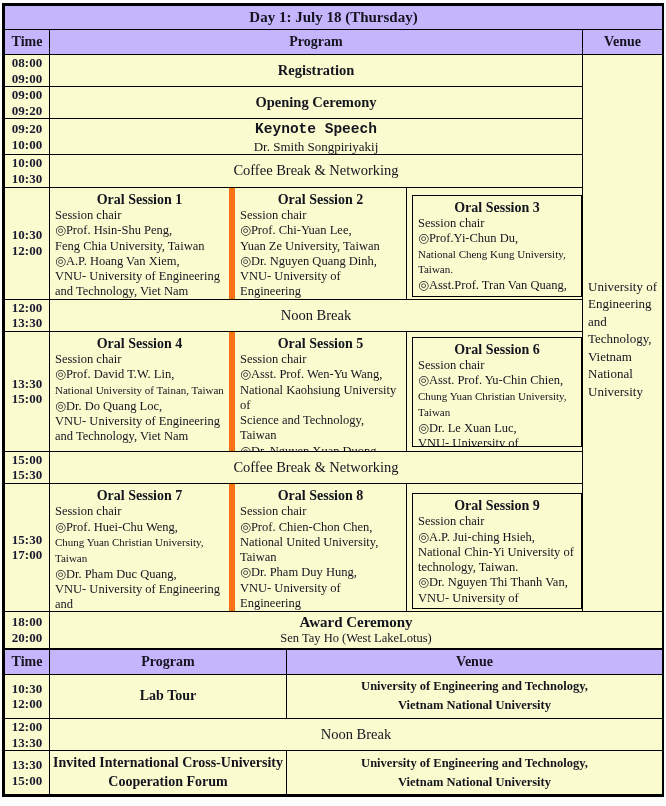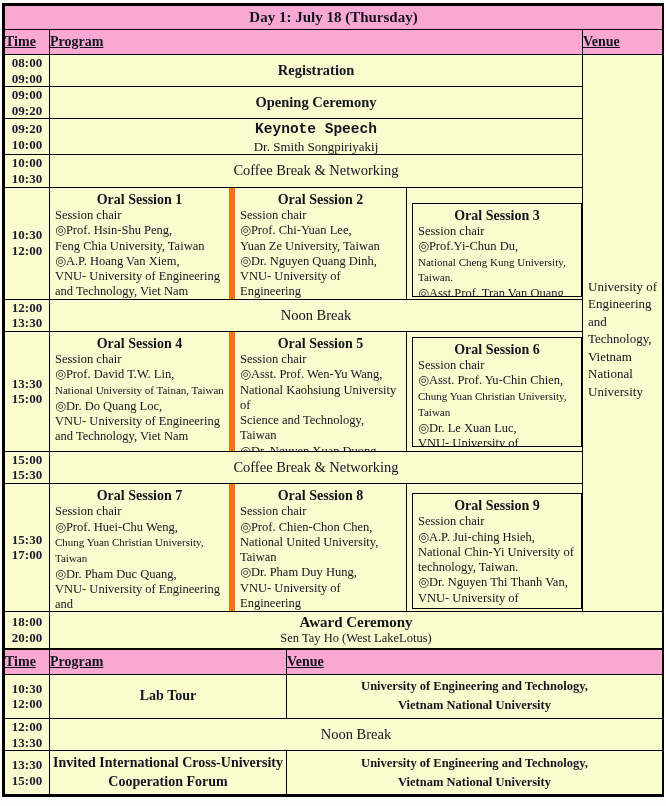--- a/index.html
+++ b/index.html
@@ -12,7 +12,7 @@
   .wrap{border:2px solid #000;}
   table{border-collapse:collapse;width:100%;table-layout:fixed;}
   td{border:1px solid #000;padding:0;overflow:hidden;}
-  .lav{background:#f9a8d4;}
+  .lav{background:#c4b5fd;}
   .yel{background:#fbfbd0;}
   .dayhdr{height:23px;text-align:center;font-weight:bold;font-size:15px;}
   .colhead{height:24px;text-align:left;font-weight:bold;font-size:14px;text-decoration:underline;}

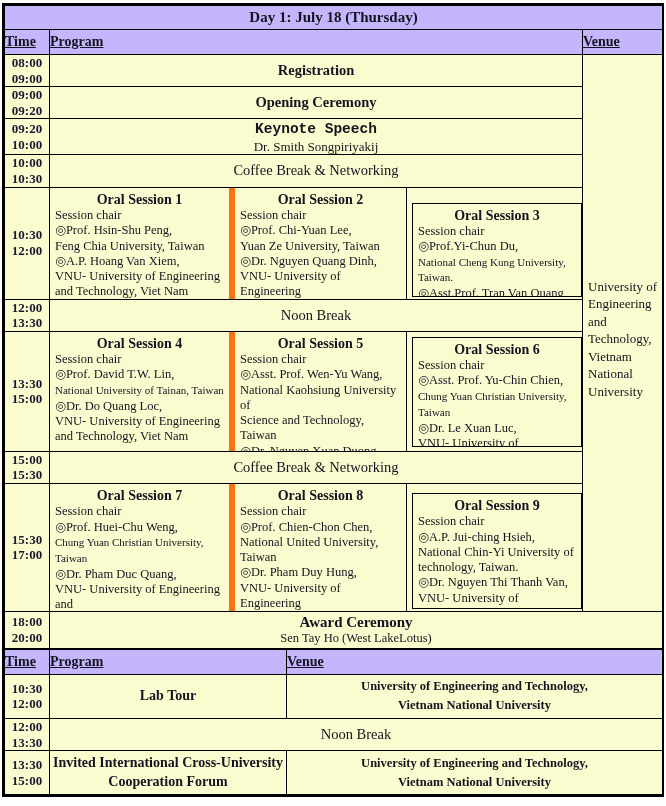--- a/index.html
+++ b/index.html
@@ -15,7 +15,7 @@
   .lav{background:#c4b5fd;}
   .yel{background:#fbfbd0;}
   .dayhdr{height:23px;text-align:center;font-weight:bold;font-size:15px;}
-  .colhead{height:24px;text-align:left;font-weight:bold;font-size:14px;text-decoration:underline;}
+  .colhead{height:24px;text-align:center;font-weight:bold;font-size:14px;}
   .time{
     text-align:center;font-weight:bold;font-size:13px;line-height:1.2;
     color:#191930;vertical-align:middle;

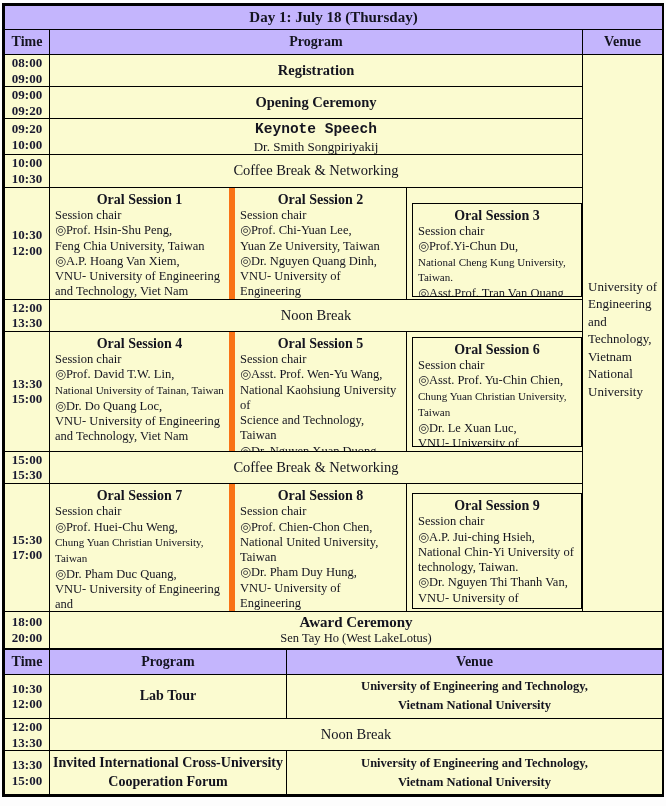--- a/index.html
+++ b/index.html
@@ -33,7 +33,7 @@
   .sbox1{flex:0 0 185px;border-right:6px solid #f97316;}
   .sbox2{flex:0 0 172px;border-right:1px solid #000;}
   .sbox3{flex:1 1 auto;margin-left:5px;border:1px solid #000;}
-  .r1 .sbox3{margin-top:15px;margin-bottom:2px;}
+  .r1 .sbox3{margin-top:7px;margin-bottom:2px;}
   .r2 .sbox3{margin-top:5px;margin-bottom:4px;}
   .r3 .sbox3{margin-top:9px;margin-bottom:2px;}
   .stitle{text-align:center;font-weight:bold;font-size:14px;padding-top:3px;line-height:1.25;}

